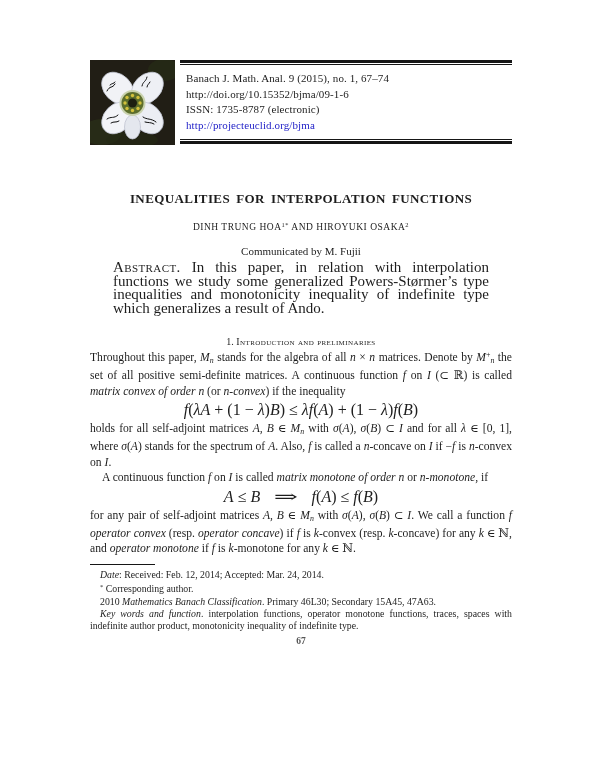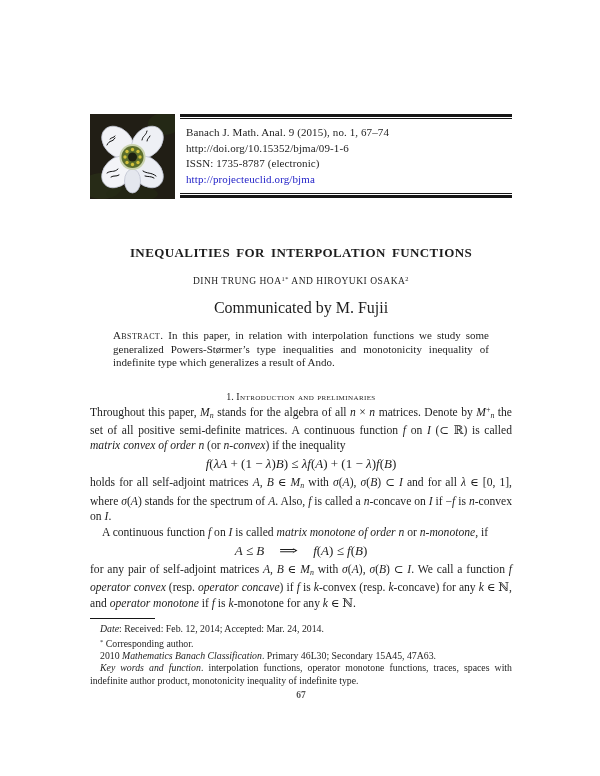--- a/index.html
+++ b/index.html
@@ -18,7 +18,7 @@
     position:relative;
     width:600px;height:776px;
     background:#ffffff;
-    padding:114px 88px 0 90px;
+    padding:60px 88px 0 90px;
     overflow:hidden;
   }
   

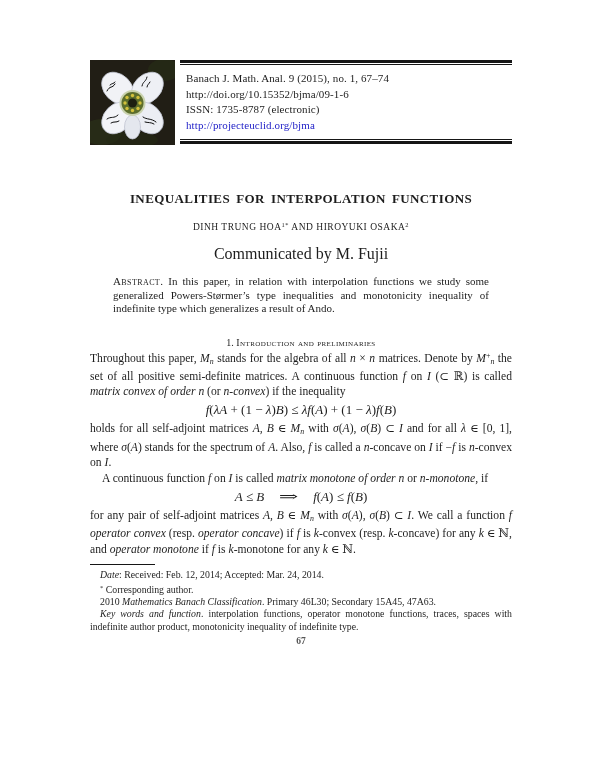--- a/index.html
+++ b/index.html
@@ -51,7 +51,7 @@
   .communicated{
     margin-top:13px;
     text-align:center;
-    font-size:16px;
+    font-size:11px;
   }
   
   .abstract{

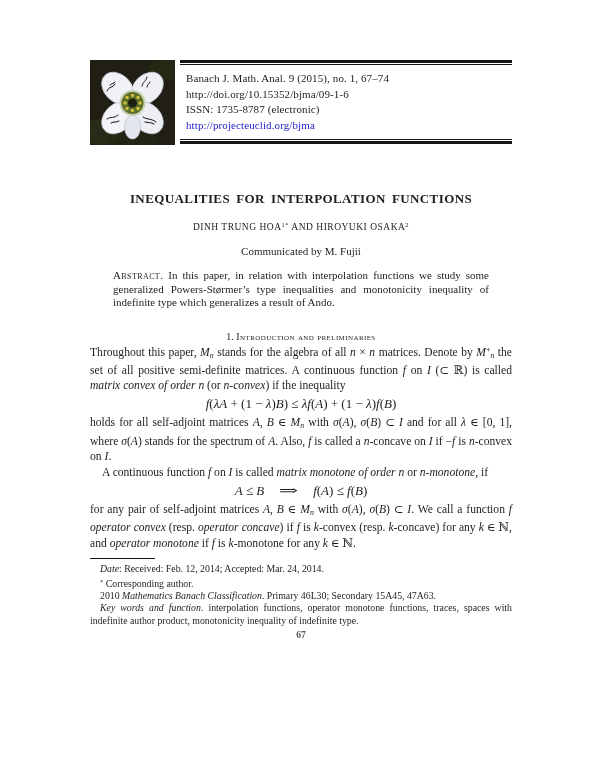--- a/index.html
+++ b/index.html
@@ -55,8 +55,8 @@
   }
   
   .abstract{
-    margin:12px 23px 0 23px;
-    font-size:11px;line-height:13.6px;
+    margin:4px 23px 0 23px;
+    font-size:15px;line-height:13.6px;
     text-align:justify;
   }
   

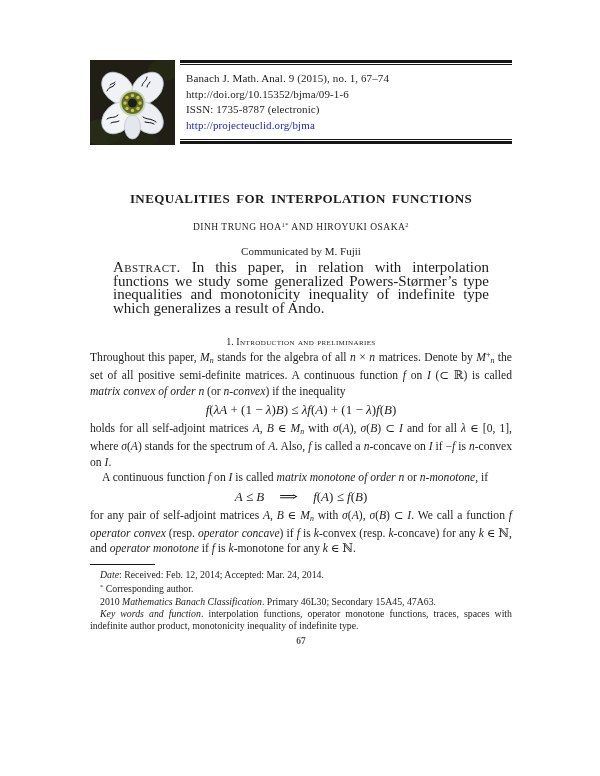--- a/index.html
+++ b/index.html
@@ -76,7 +76,7 @@
   .formula{
     margin:3px 0 3px 0;
     text-align:center;
-    font-size:13px;line-height:16px;
+    font-size:16px;line-height:16px;
   }
   
   .s-i{font-style:italic;}

